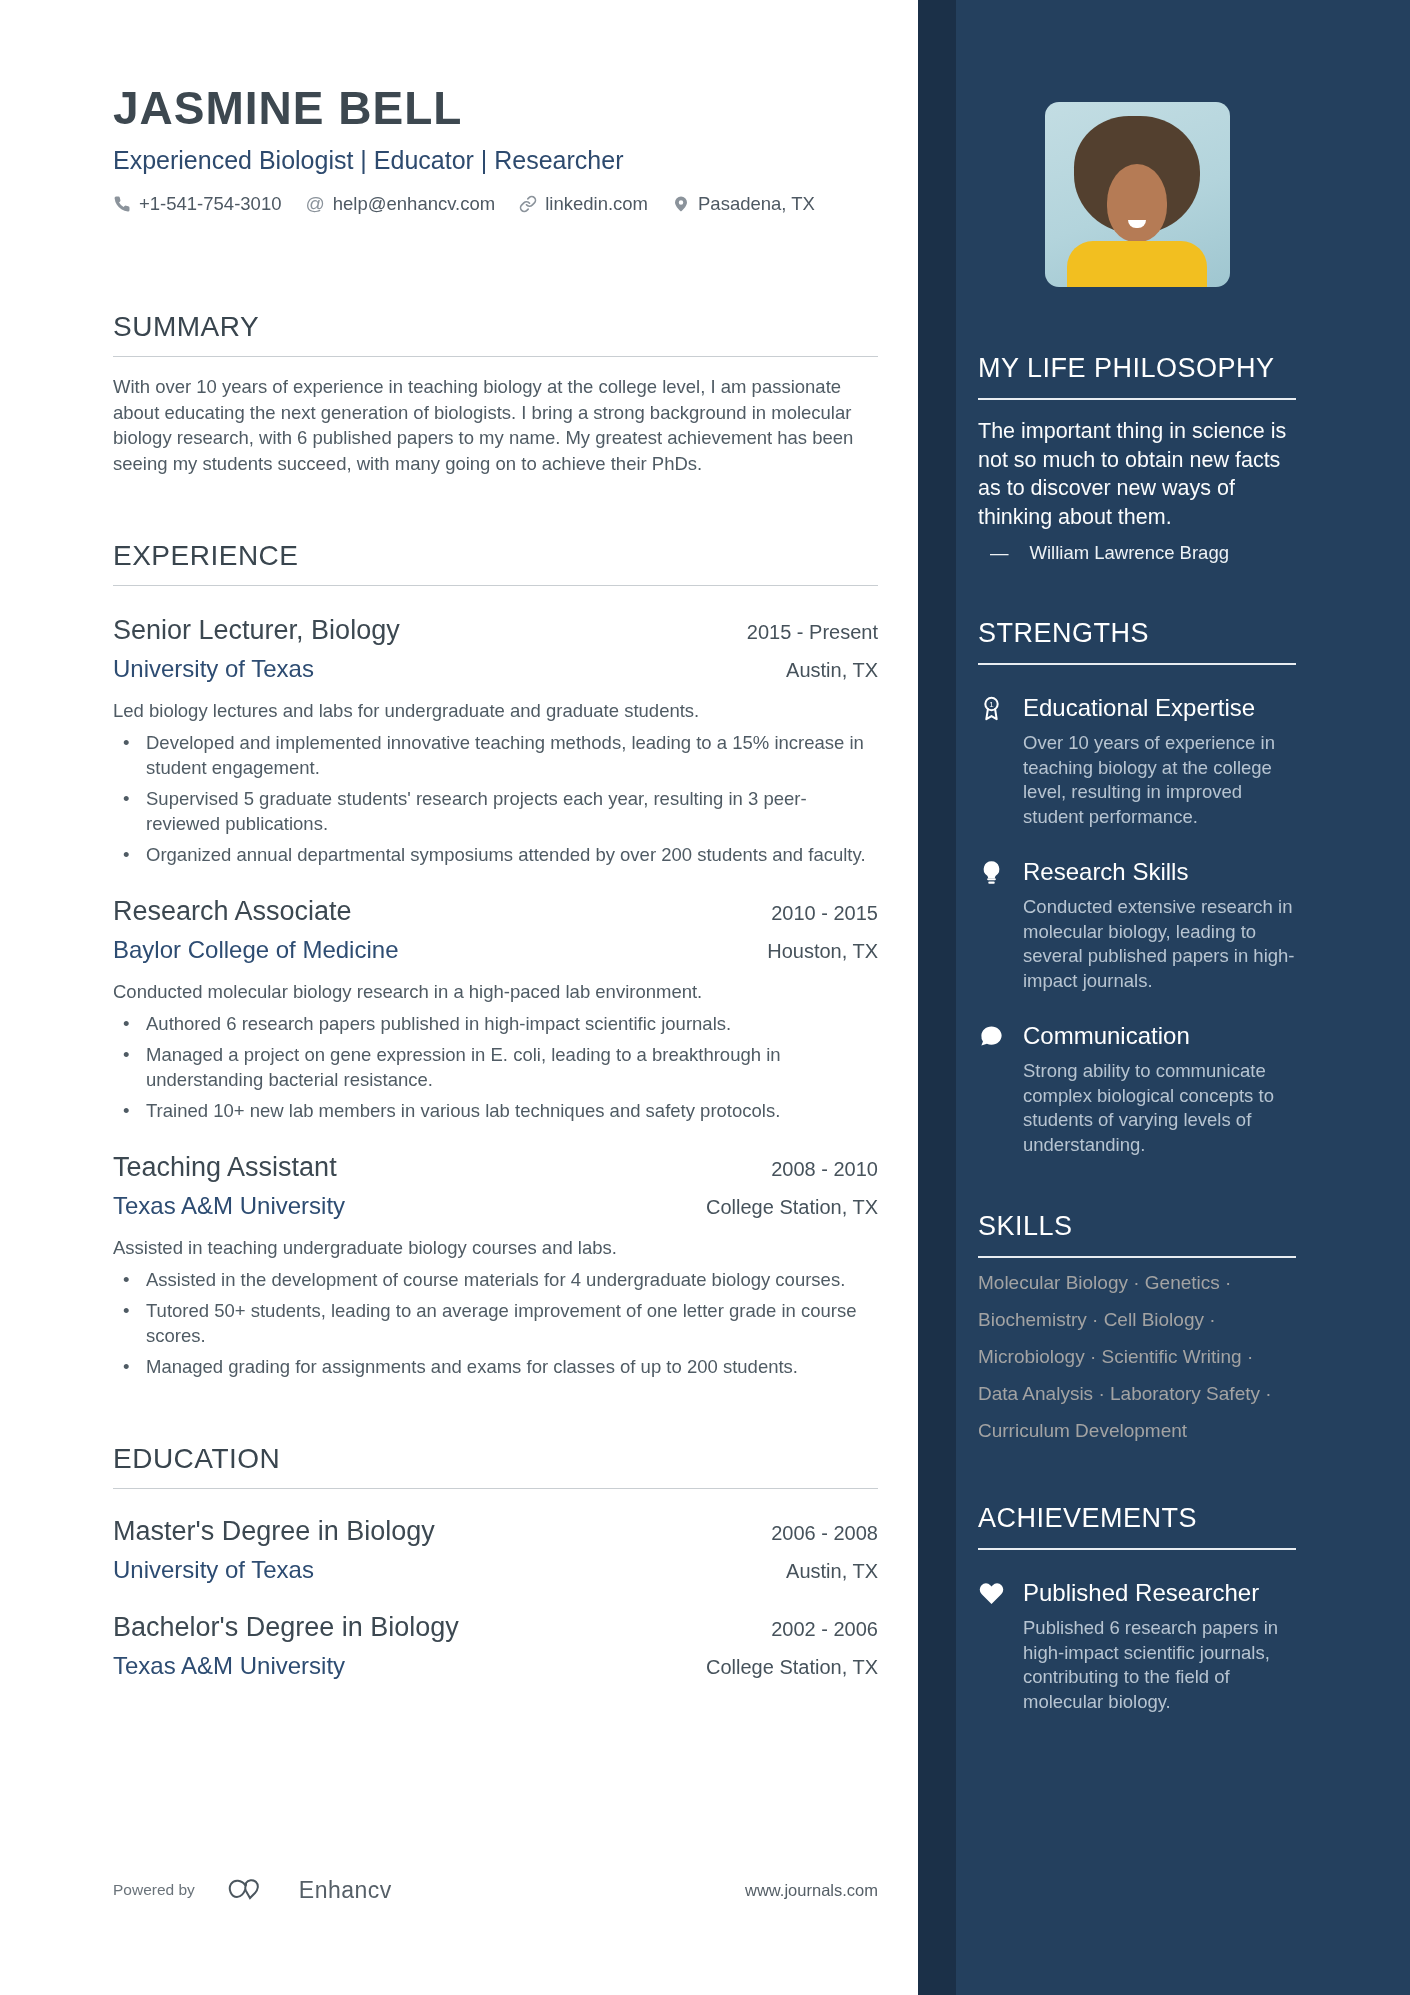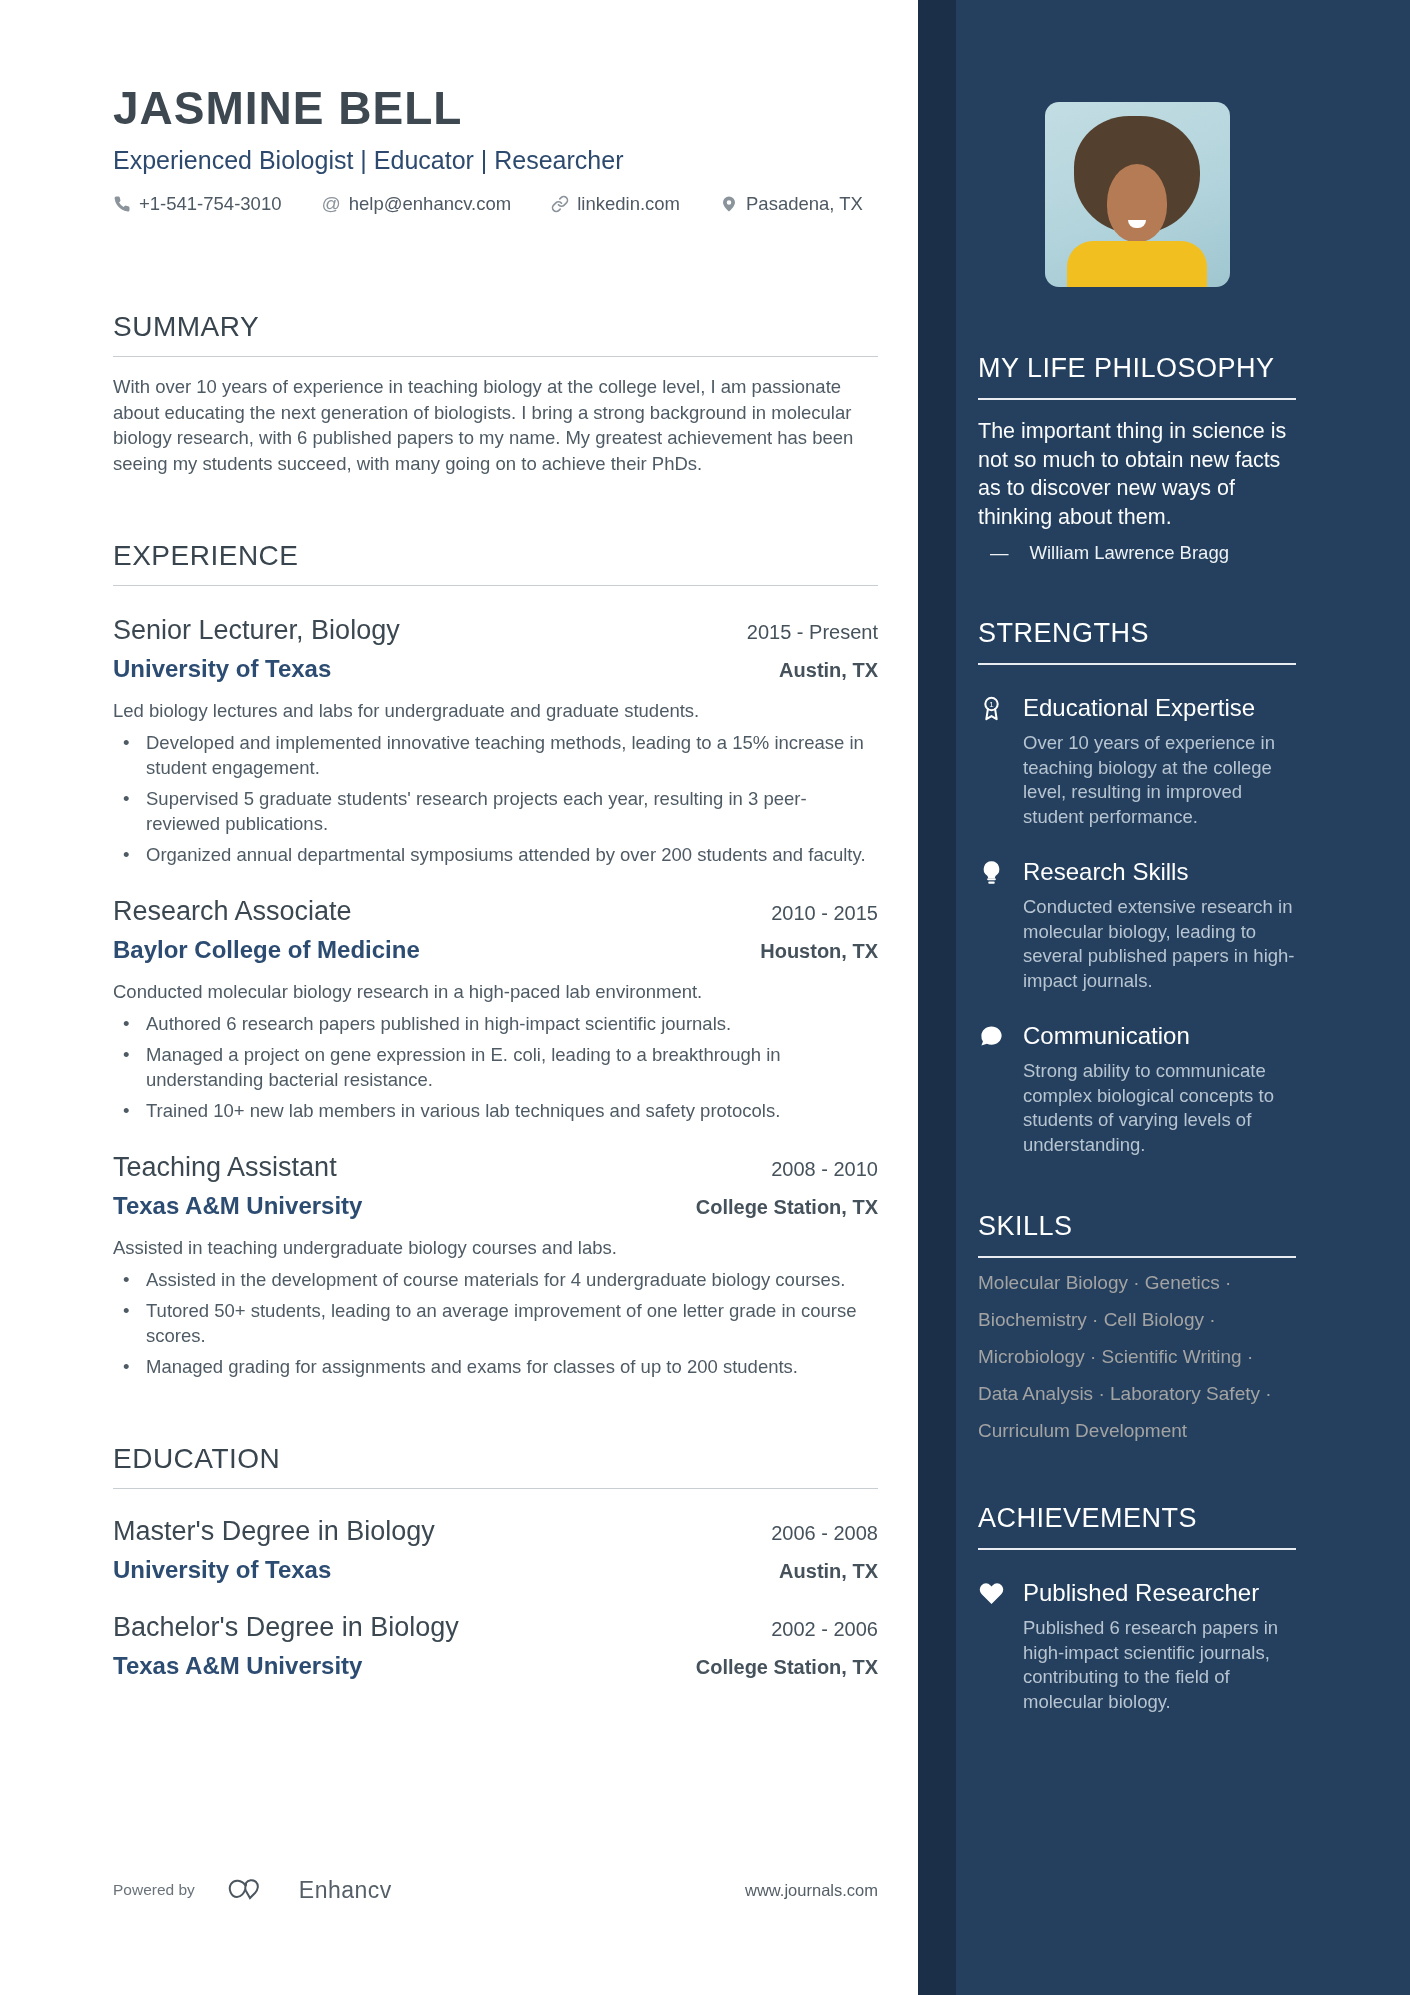--- a/index.html
+++ b/index.html
@@ -40,7 +40,7 @@
     margin-top: 16px;
     display: flex;
     align-items: center;
-    gap: 40px;
+    gap: 24px;
     font-size: 18.5px;
     color: #4e5963;
   }

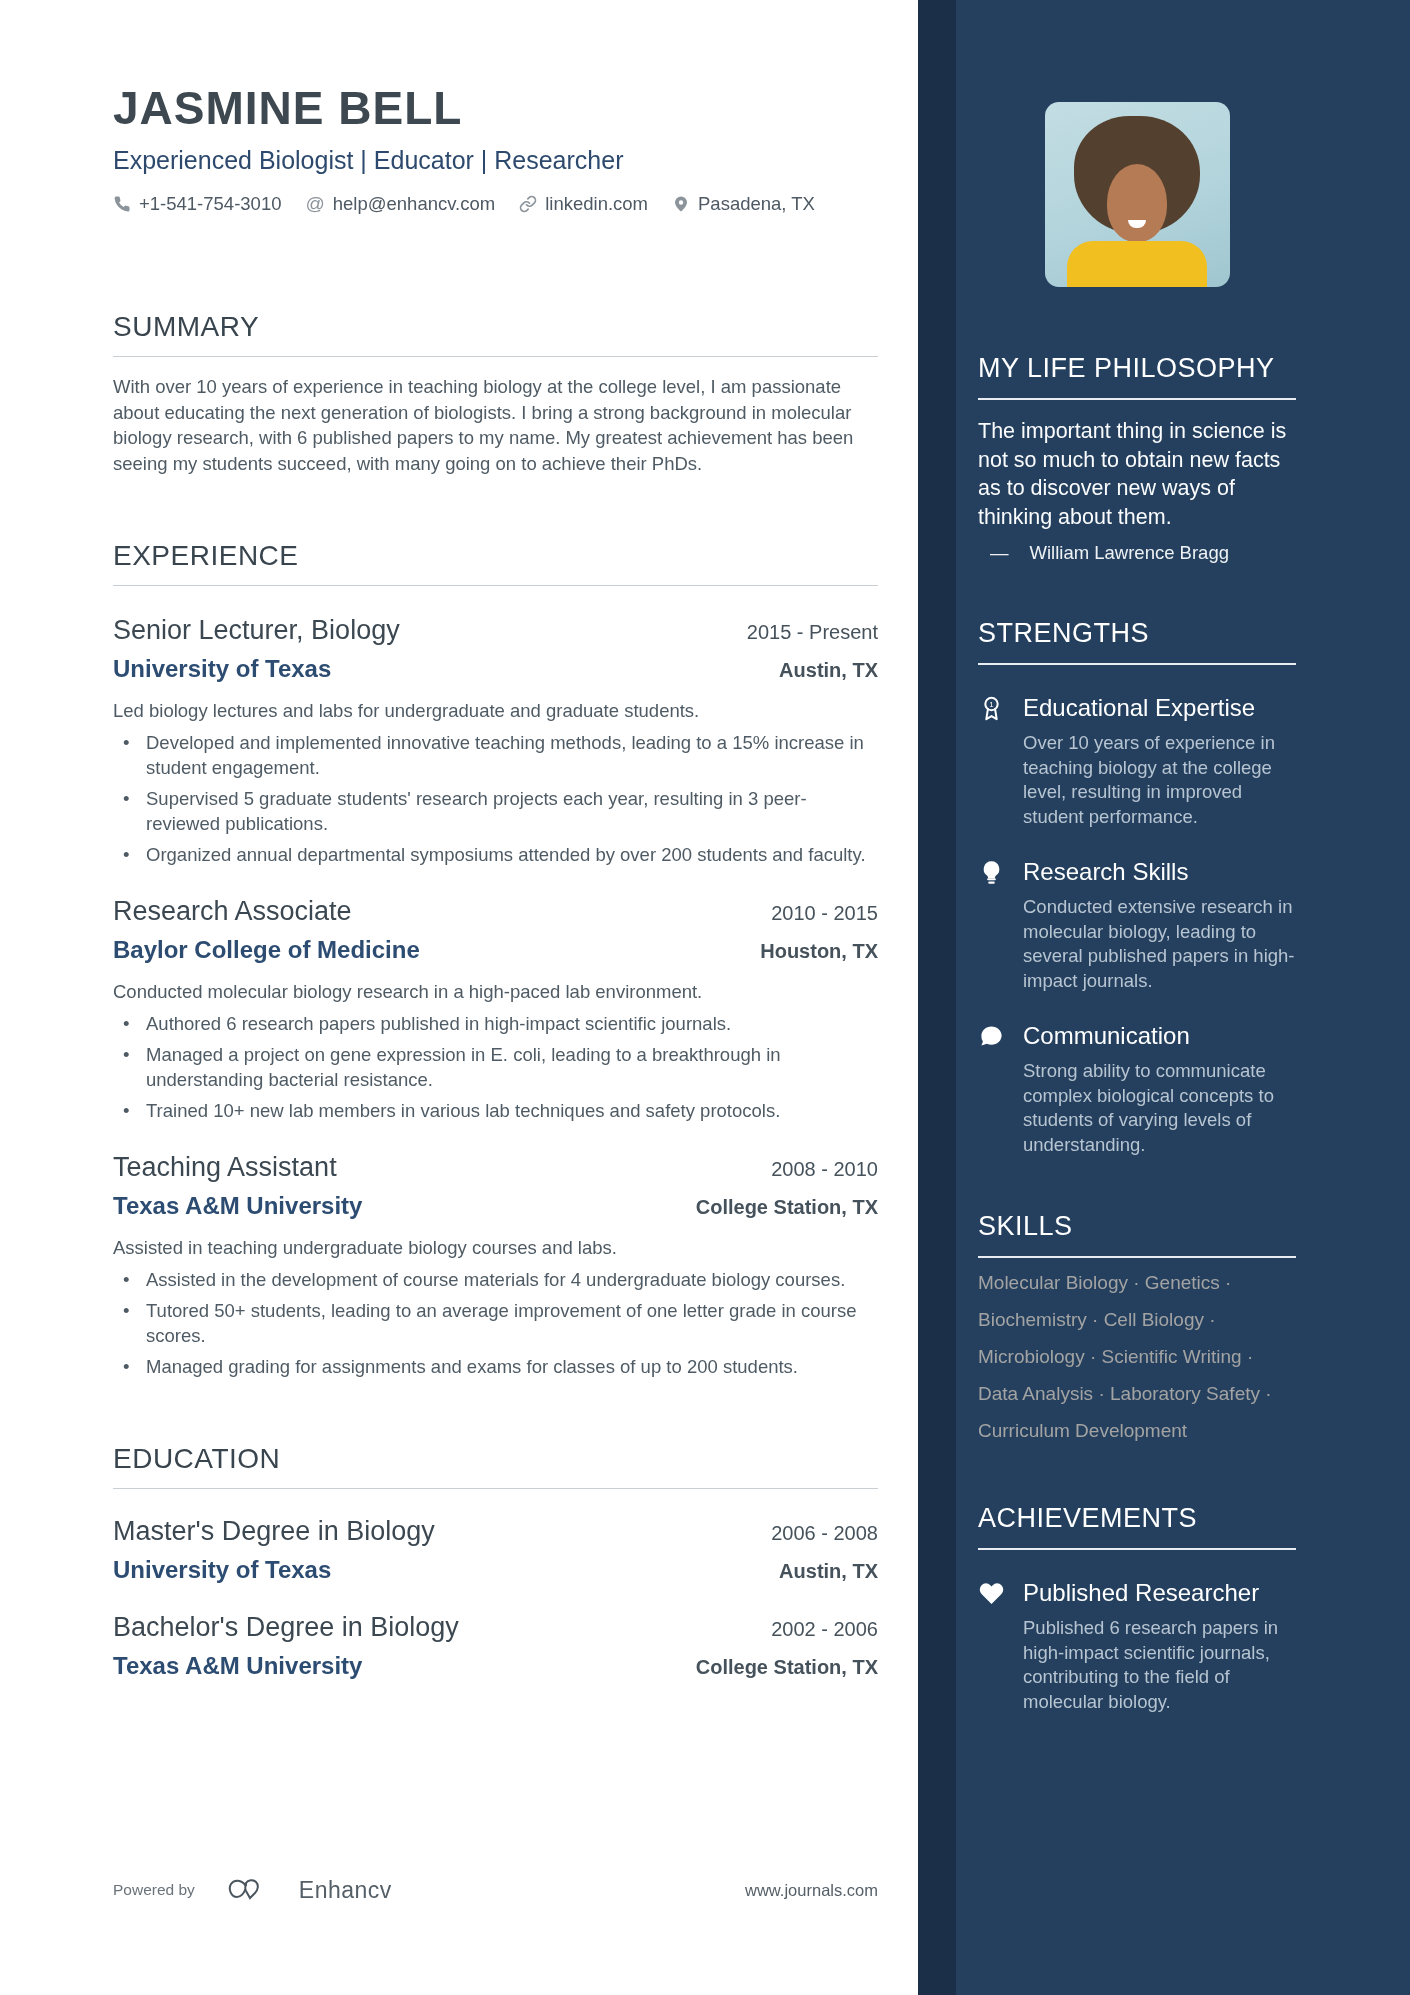--- a/index.html
+++ b/index.html
@@ -75,7 +75,7 @@
   .entry-head { display: flex; justify-content: space-between; align-items: baseline; }
   .entry-title { font-size: 27px; font-weight: 400; color: #3c4851; line-height: 36px; }
   .entry-dates { font-size: 20px; color: #46525b; white-space: nowrap; }
-  .entry-sub { display: flex; justify-content: space-between; align-items: baseline; margin-top: 5px; font-weight: bold; }
+  .entry-sub { display: flex; justify-content: space-between; align-items: baseline; margin-top: 5px; }
   .entry-company { font-size: 24px; color: #2d4c72; line-height: 31px; }
   .entry-location { font-size: 20px; color: #46525b; white-space: nowrap; }
   .entry-intro { margin-top: 14px; font-size: 18.5px; line-height: 25px; }

